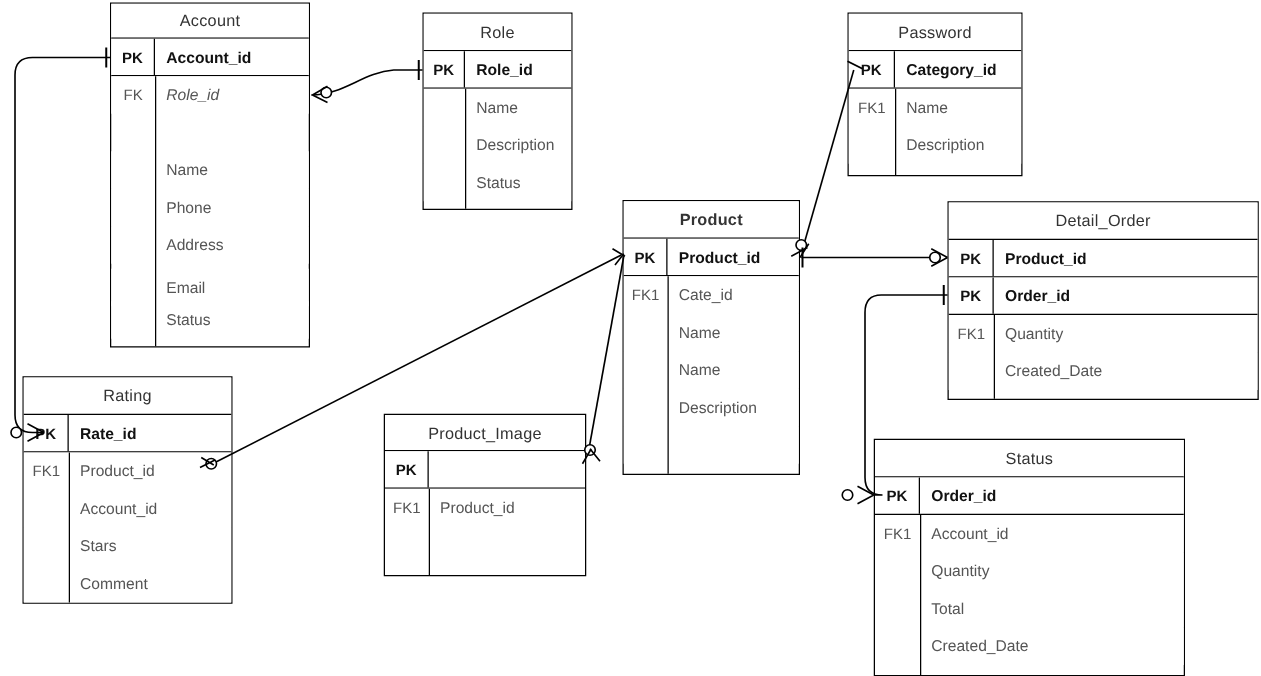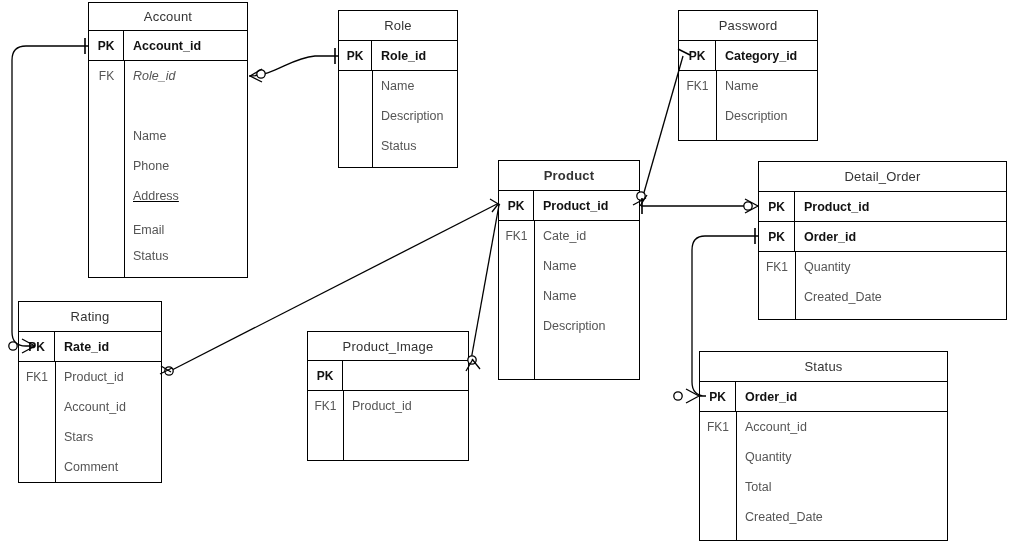--- a/index.html
+++ b/index.html
@@ -53,7 +53,7 @@
         <div class="keycell" style="width: 35px;"></div>
         <div class="attrcell">Phone</div>
       </div>
-      <div class="row plain" style="top: 178px; height: 30px; text-decoration: underline;">
+      <div class="row plain" style="top: 178px; height: 30px;">
         <div class="keycell" style="width: 35px;"></div>
         <div class="attrcell">Address</div>
       </div>

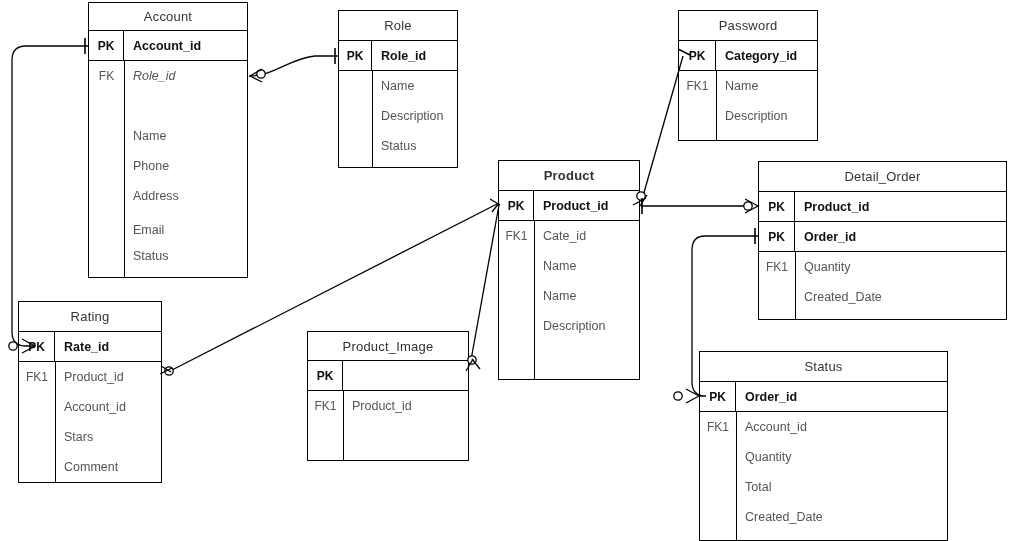--- a/index.html
+++ b/index.html
@@ -184,7 +184,7 @@
       </div>
       <div class="vline" style="left: 36px; top: 60px; bottom: 0px; height: 128px;"></div>
     </div>
-    <div class="entity" style="left: 18px; top: 301px; width: 144px; height: 182px;">
+    <div class="entity" style="left: 18px; top: 301px; width: 168px; height: 182px;">
       <div class="ent-header" style="height: 30px;">
         <div class="ent-title">Rating</div>
       </div>

